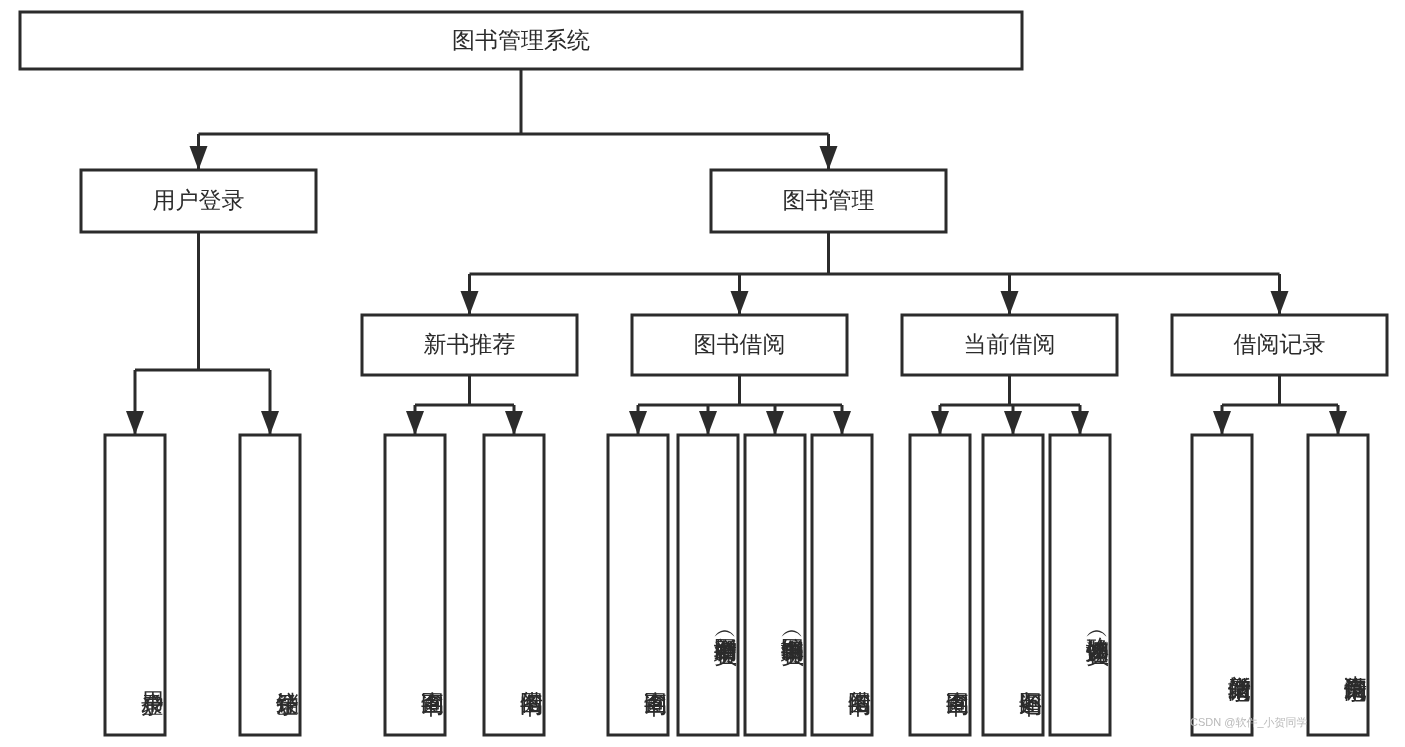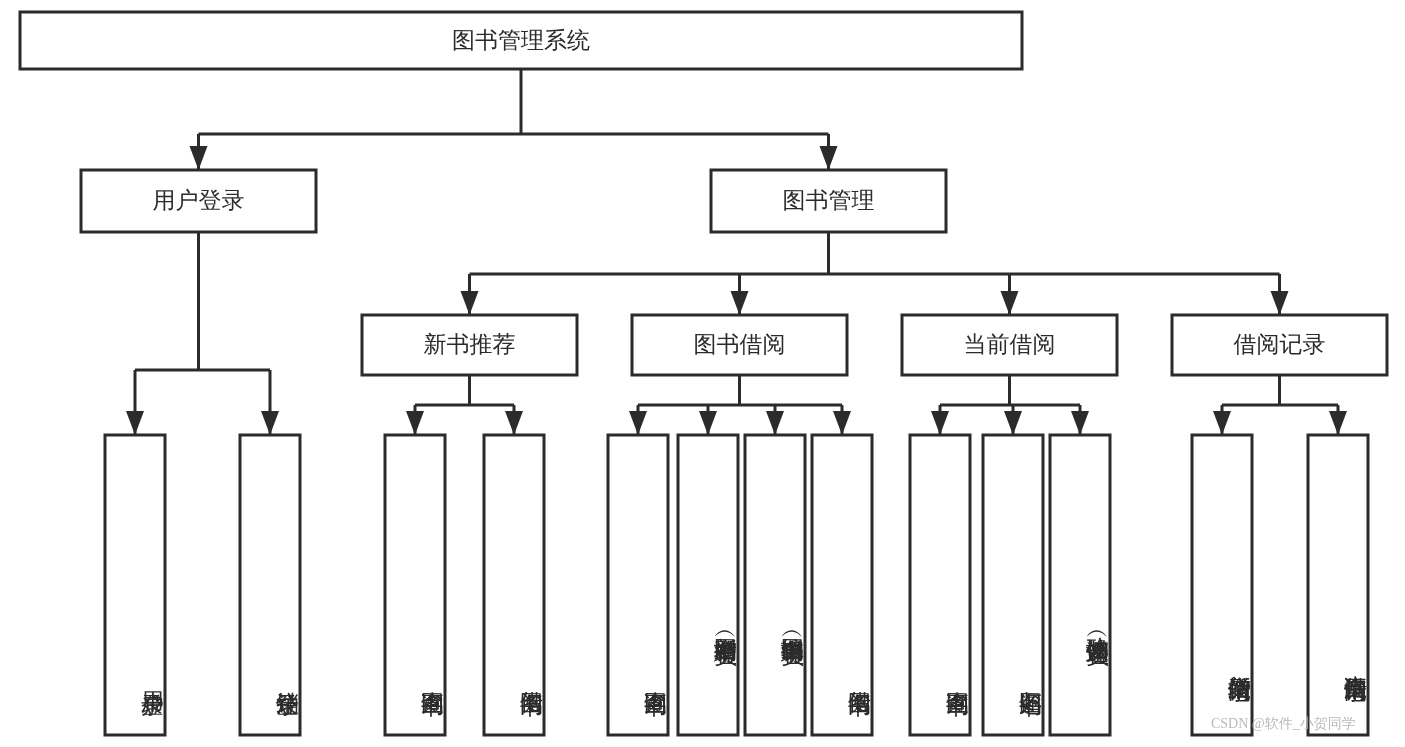--- a/index.html
+++ b/index.html
@@ -65,11 +65,10 @@
   }
   .watermark {
     position: absolute;
-    font-family: Liberation Serif, serif;
-    font-size: 14px;
+    font-family: Liberation Sans, sans-serif;
+    font-size: 11px;
     color: #b9b9b9;
     white-space: nowrap;
-    padding-left: 21px;
   }
 </style>
 </head>

